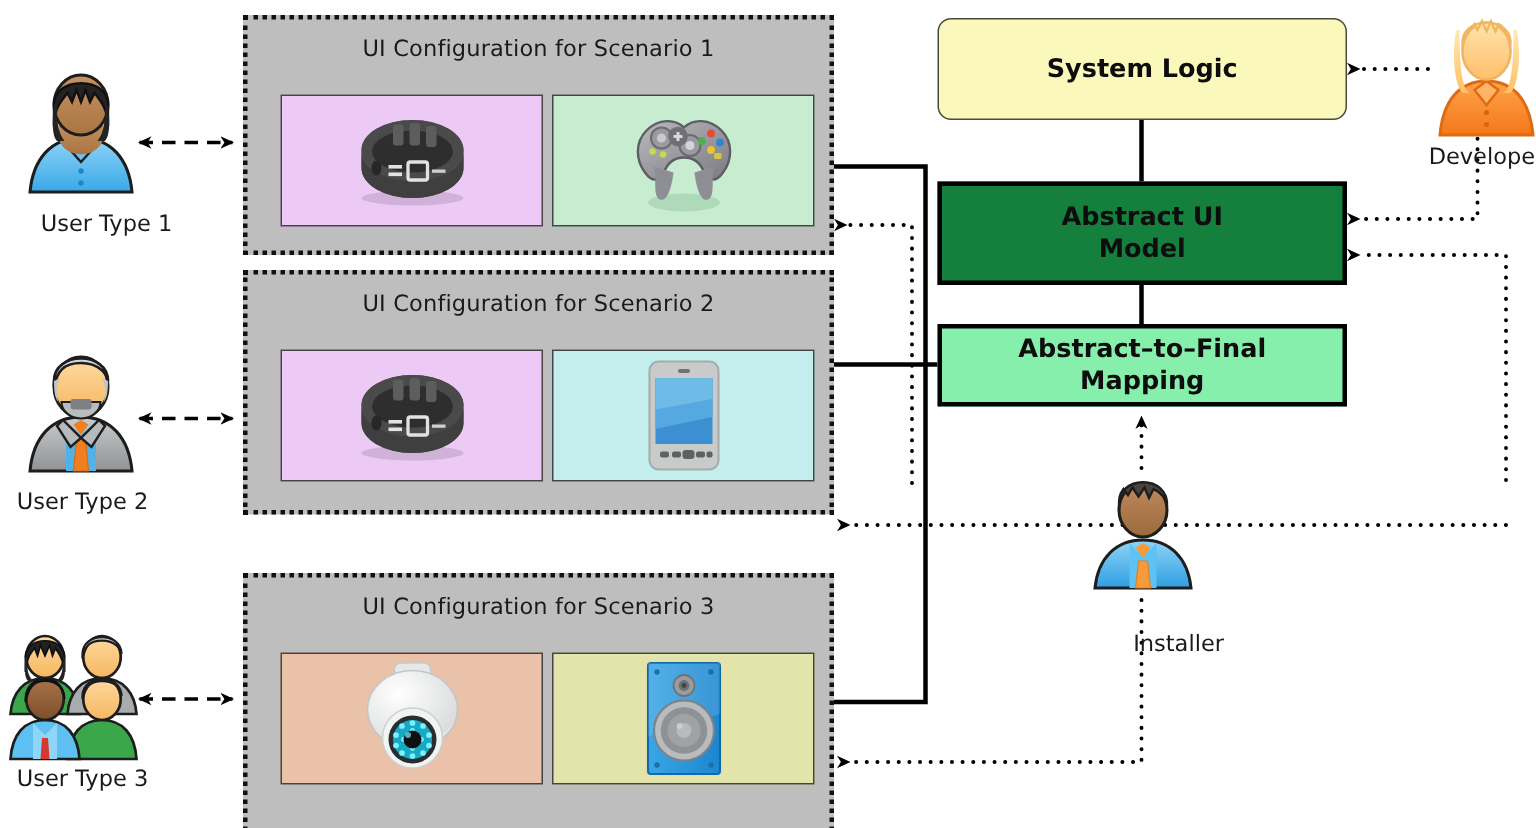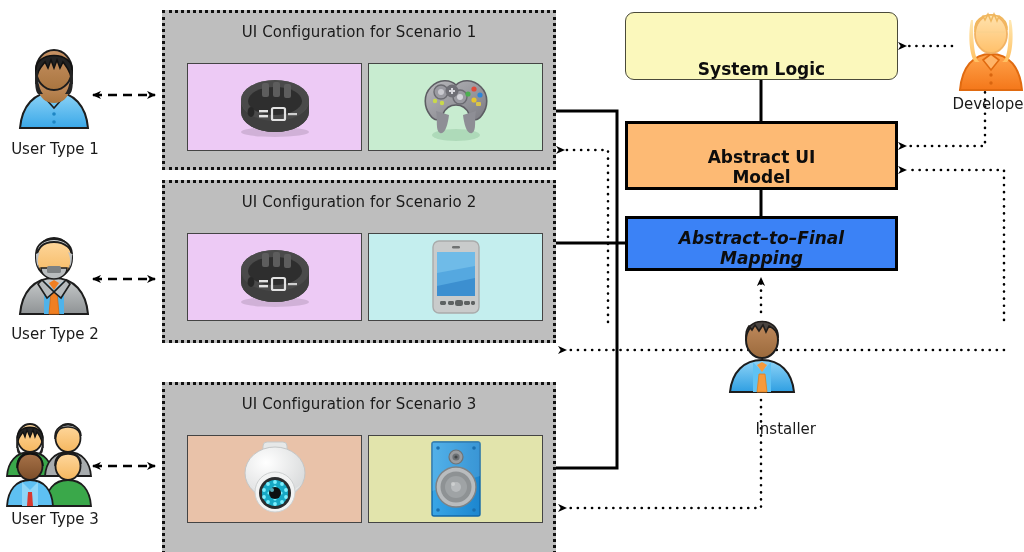--- a/index.html
+++ b/index.html
@@ -19,7 +19,7 @@
 
   
   .sysbox{position:absolute;box-sizing:border-box;display:flex;
-          align-items:flex-end;justify-content:center;text-align:center;
+          align-items:center;justify-content:center;text-align:center;
           font-weight:bold;font-size:17px;color:#0d0d0d;line-height:1.18;}
   .sysbox.rounded{border:1.6px solid #4a4a3a;border-radius:9px;}
   .sysbox.thick{border:3.2px solid #000;}

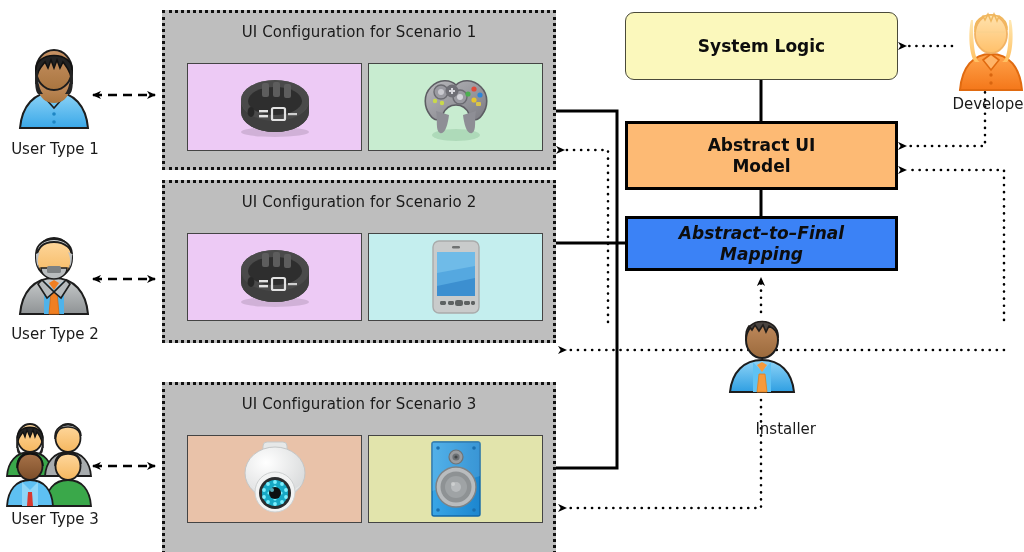--- a/index.html
+++ b/index.html
@@ -305,7 +305,7 @@
       <path d="M58,28 C60,44 58,50 56,52 L51,52 C56,46 56,36 56,28 Z" fill="#232323"></path>
     </svg>
   </div>
-  <div class="caption" style="left:0;top:140px;width:110px;">User Type 1</div>
+  <div class="caption" style="left:0;top:140px;width:110px;padding-left:16px;">User Type 1</div>
 
   <div class="avatar" style="left:14px;top:228px;">
     <svg width="80" height="88" viewBox="0 0 80 88">

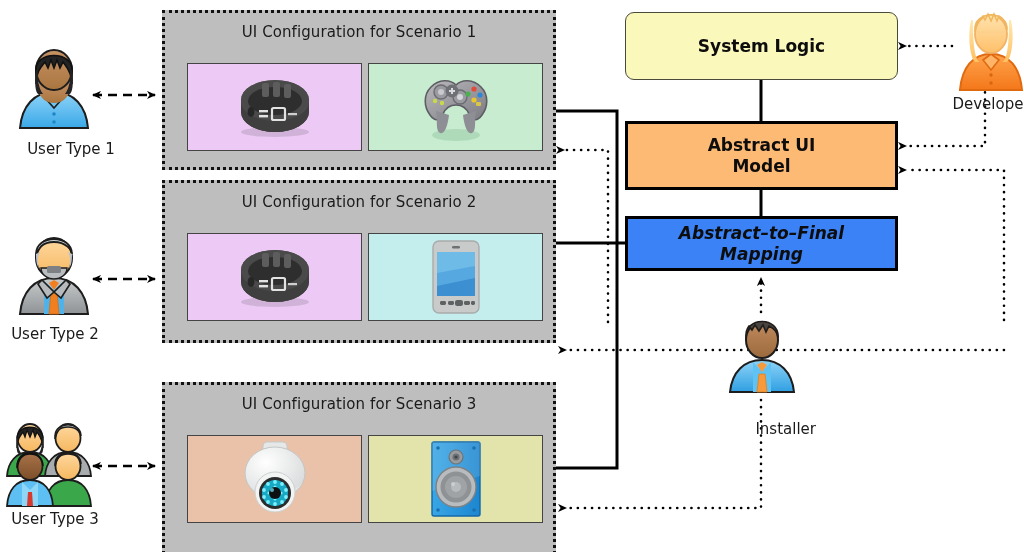--- a/index.html
+++ b/index.html
@@ -266,7 +266,7 @@
     <span>System Logic</span>
   </div>
 
-  <div class="sysbox thick" style="left:625px;top:121px;width:273px;height:69px;background:#fdba74;">
+  <div class="sysbox thick" style="left:625px;top:121px;width:273px;height:69px;background:#15803d;">
     <span>
       <span>Abstract UI</span><br>
       <span>Model</span>

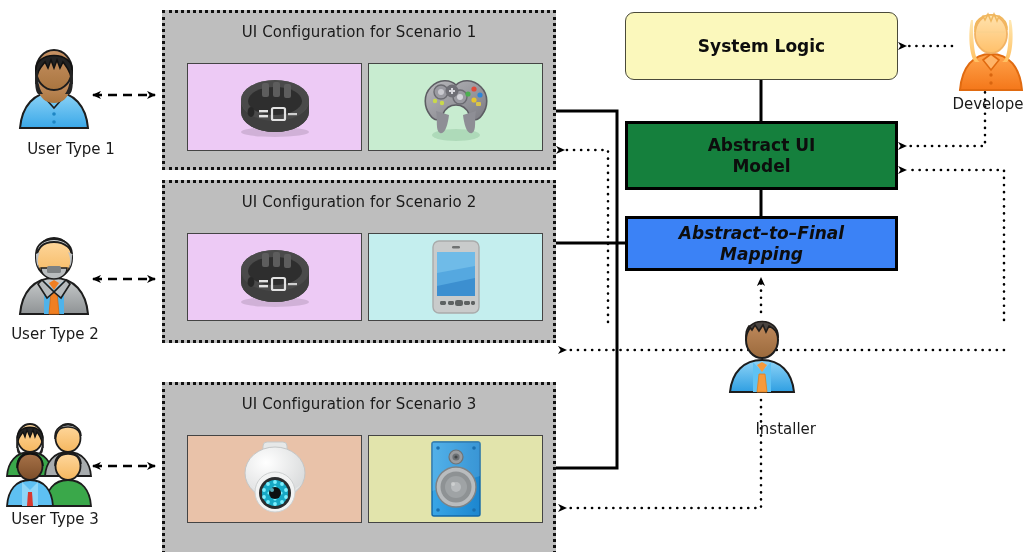--- a/index.html
+++ b/index.html
@@ -273,7 +273,7 @@
     </span>
   </div>
 
-  <div class="sysbox thick" style="left:625px;top:216px;width:273px;height:55px;background:#3b82f6;font-style:italic;">
+  <div class="sysbox thick" style="left:625px;top:216px;width:273px;height:55px;background:#86efac;">
     <span>
       <span>Abstract–to–Final</span><br>
       <span>Mapping</span>

